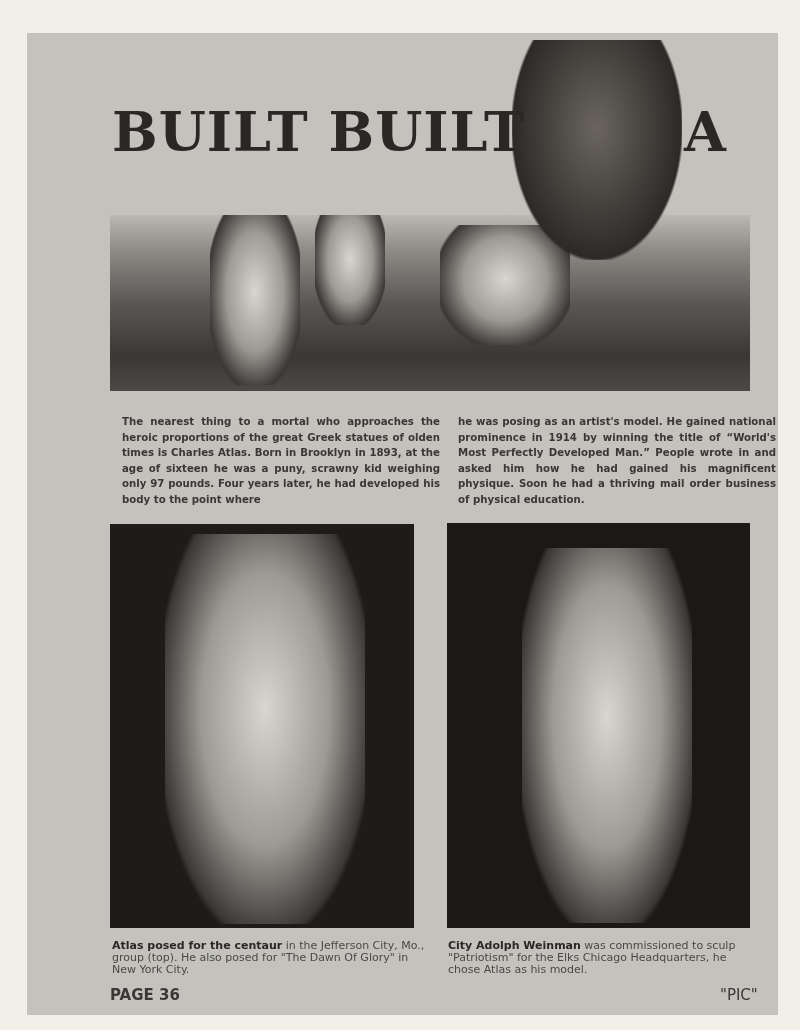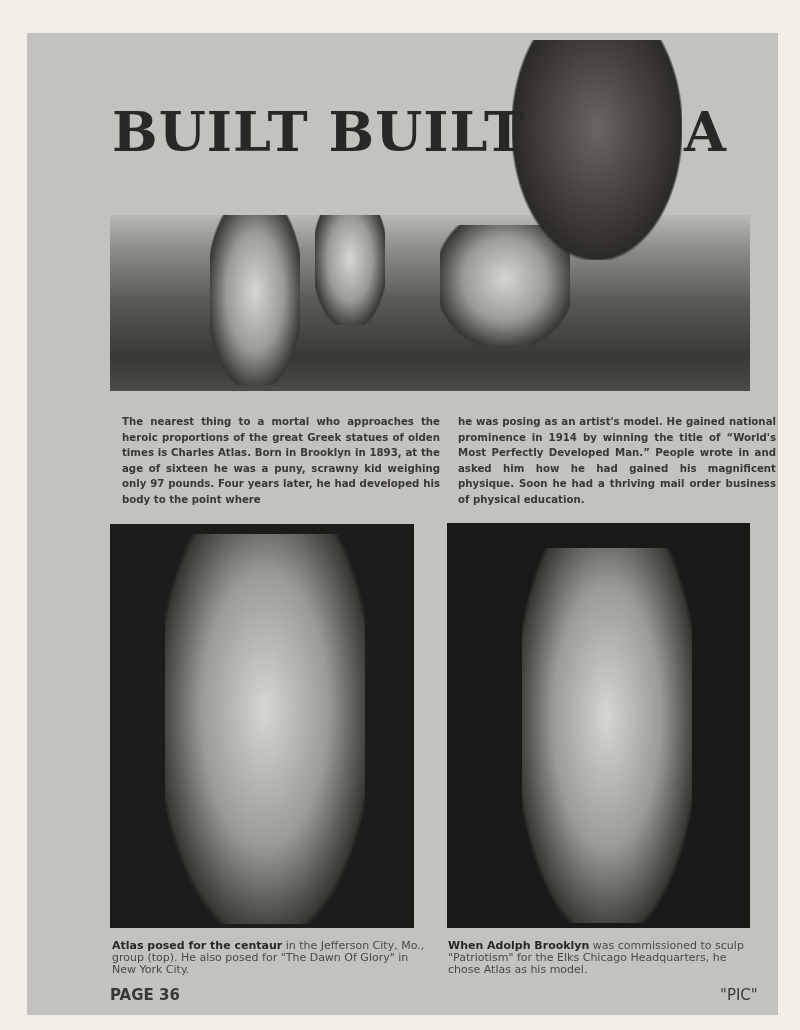--- a/index.html
+++ b/index.html
@@ -46,7 +46,7 @@
 </div>
 
 <p class="caption" style="left:112px;"><b>Atlas posed for the centaur</b><span> in the Jefferson City, Mo., group (top). He also posed for "The Dawn Of Glory" in New York City.</span></p>
-<p class="caption" style="left:448px;width:305px;"><b>When Adolph Brooklyn</b><span> was commissioned to sculp "Patriotism" for the Elks Chicago Headquarters, he chose Atlas as his model.</span></p>
+<p class="caption" style="left:448px;width:305px;"><b>City Adolph Weinman</b><span> was commissioned to sculp "Patriotism" for the Elks Chicago Headquarters, he chose Atlas as his model.</span></p>
 
 <div class="footer" style="left:110px;">PAGE 36</div>
 <div class="footer" style="left:720px;font-weight:normal;">"PIC"</div>

